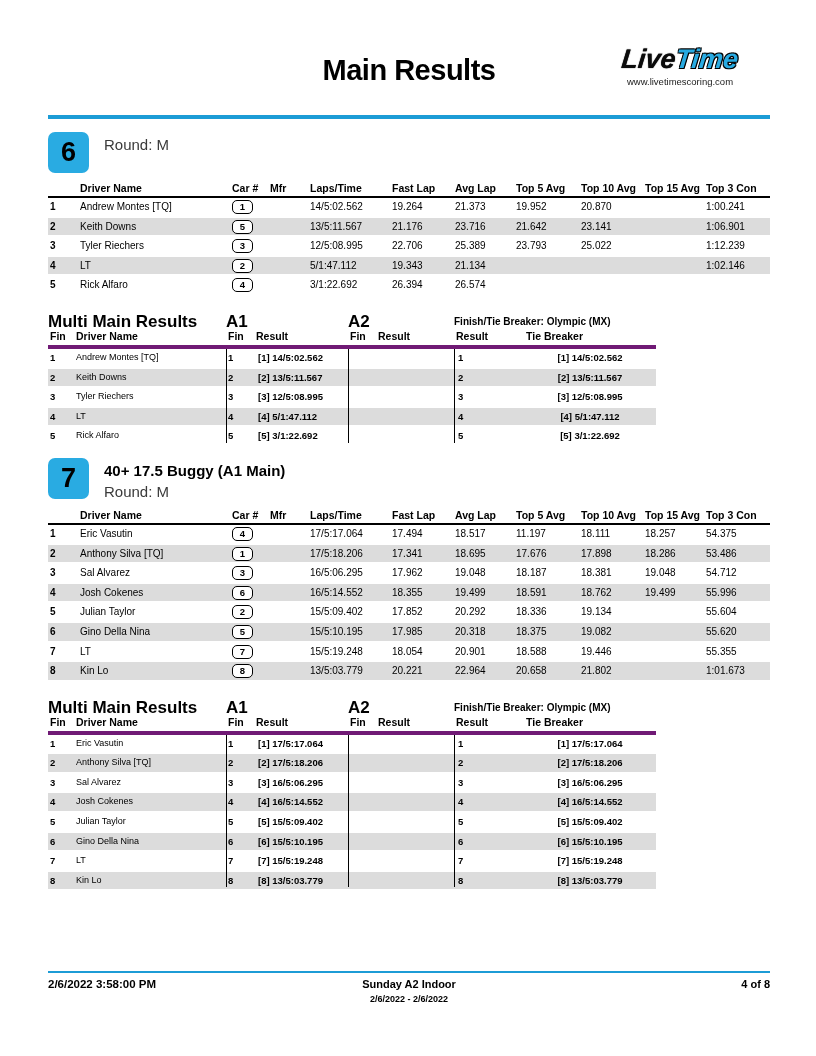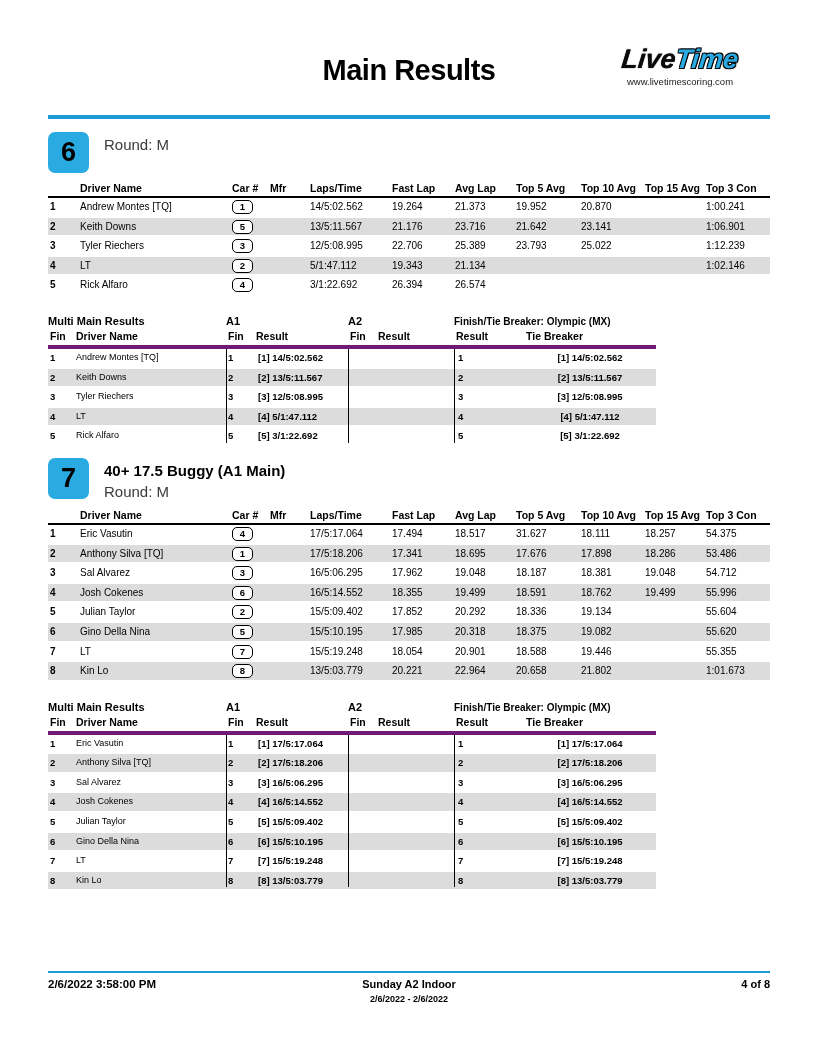--- a/index.html
+++ b/index.html
@@ -69,7 +69,7 @@
   .mtable{margin-top:20px;width:608px;}
   .mrow{display:grid;grid-template-columns:26px 152px 28px 94px 28px 78px 70px 132px;}
   .mrow .mc{white-space:nowrap;}
-  .mh1 .mc{font-size:11px;font-weight:700;grid-column:span 2;line-height:15px;}
+  .mh1 .mc{font-size:17px;font-weight:700;grid-column:span 2;line-height:15px;}
   .mh1 .finlab{font-size:10px;}
   .mh2{border-bottom:4px solid #701a75;}
   .mh2 .mc{font-size:10.5px;font-weight:700;line-height:15px;padding-bottom:1px;}

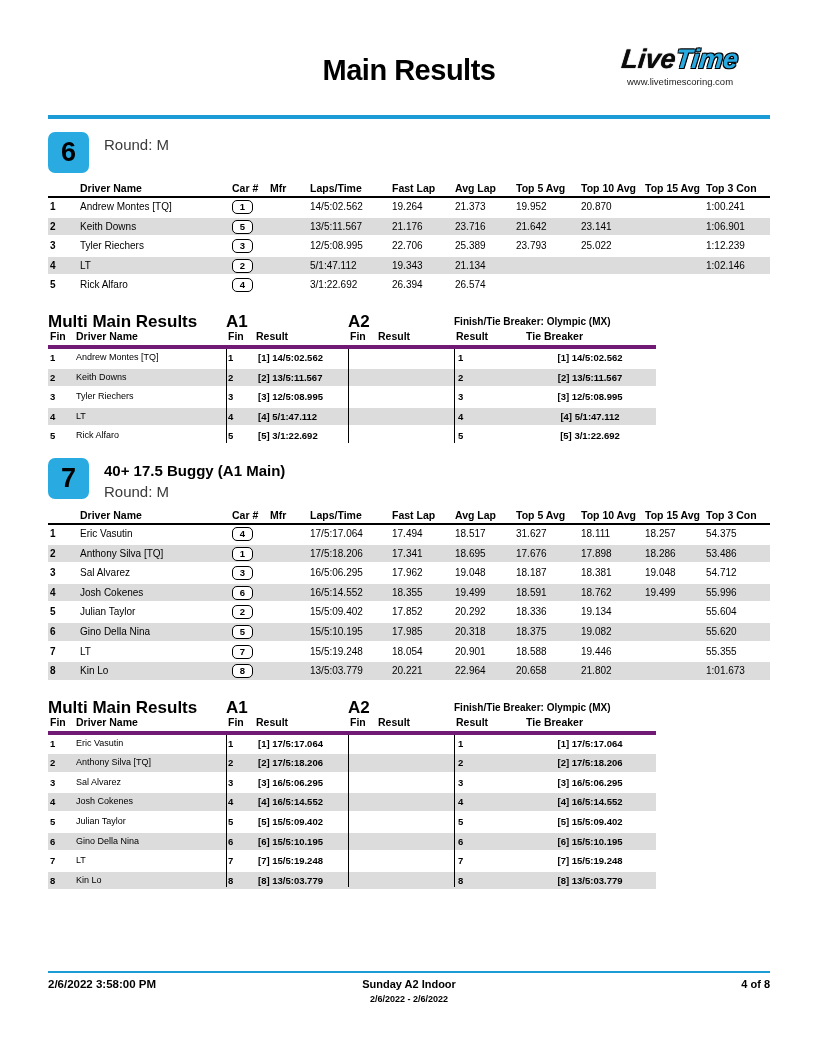--- a/index.html
+++ b/index.html
@@ -302,7 +302,7 @@
               <div class="c laps">17/5:17.064</div>
               <div class="c fast">17.494</div>
               <div class="c avgl">18.517</div>
-              <div class="c top5">31.627</div>
+              <div class="c top5">11.197</div>
               <div class="c top10">18.111</div>
               <div class="c top15">18.257</div>
               <div class="c top3">54.375</div>

